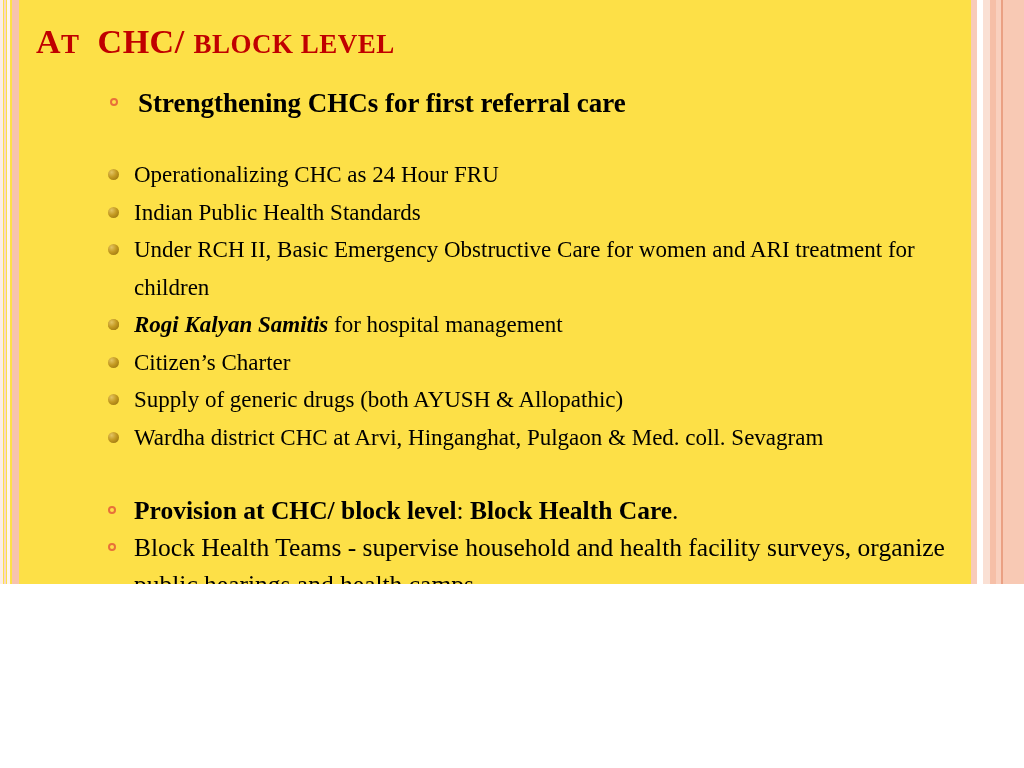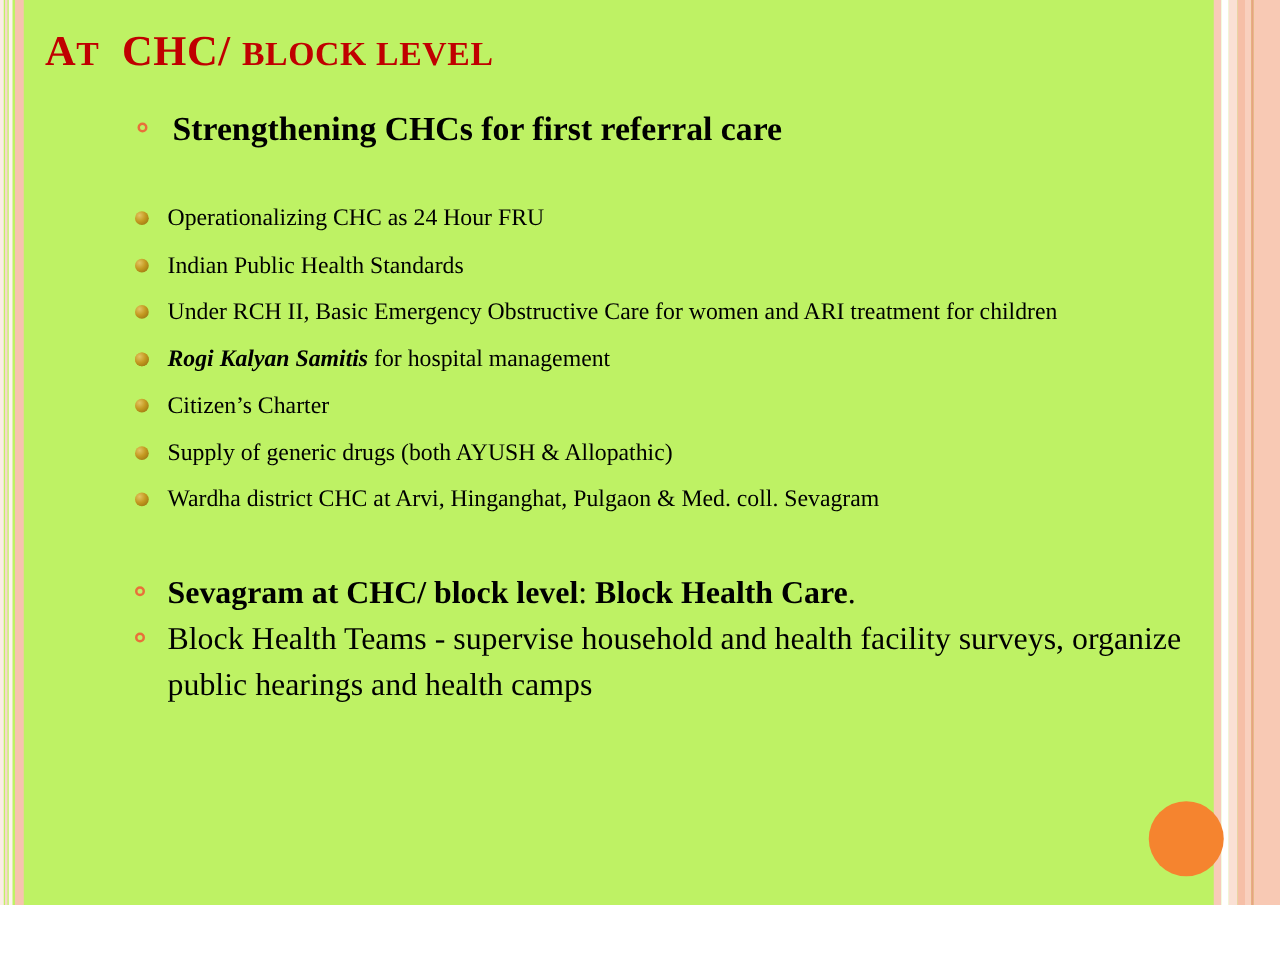--- a/index.html
+++ b/index.html
@@ -14,8 +14,8 @@
   .slide {
     position: relative;
     width: 1024px;
-    height: 724px;
-    background: #bef264;
+    height: 584px;
+    background: #fde047;
     overflow: hidden;
   }
 

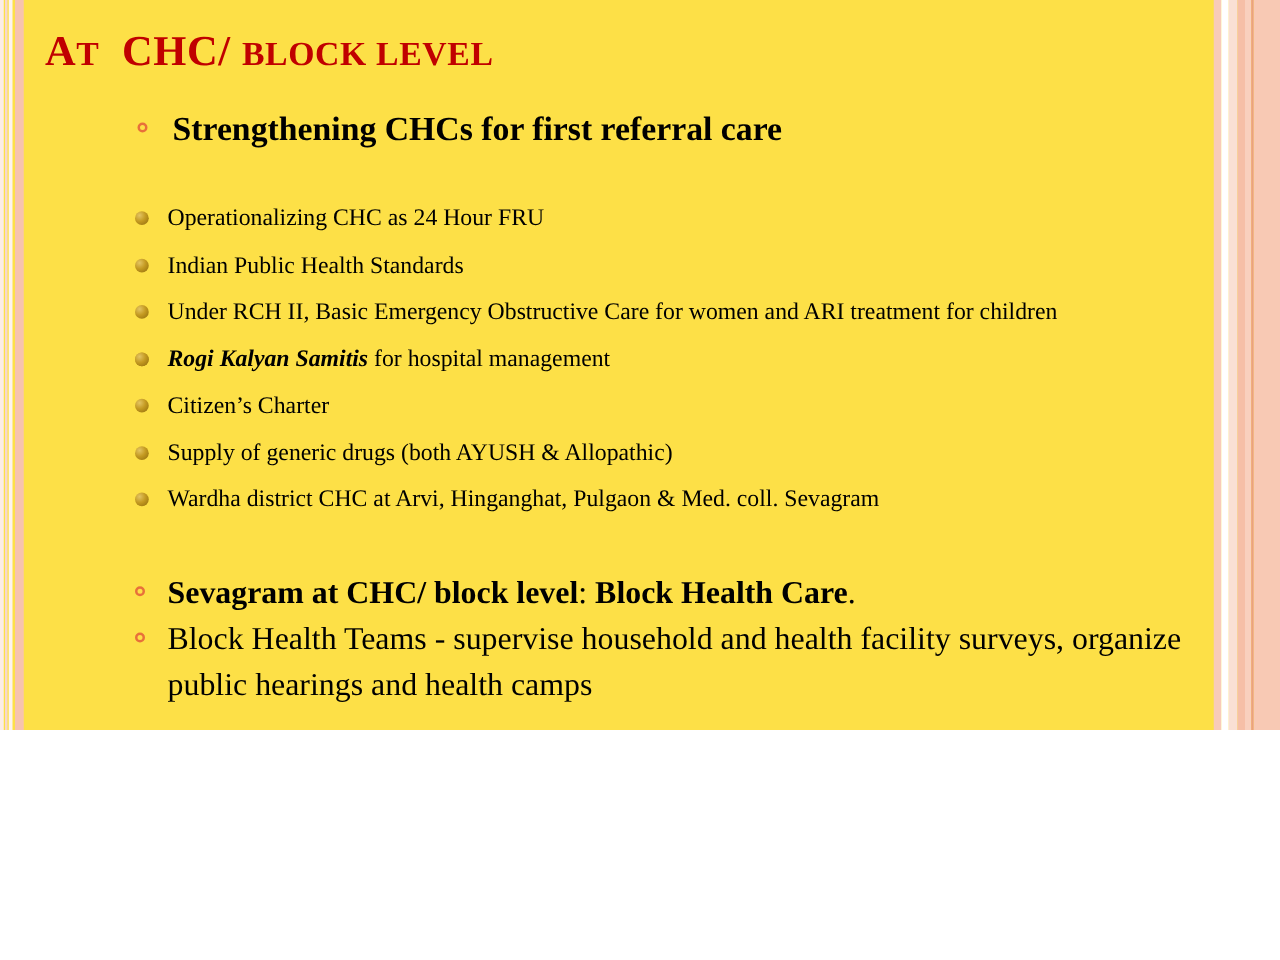--- a/index.html
+++ b/index.html
@@ -99,7 +99,7 @@
     position: relative;
     padding-left: 30px;
     margin: 0 0 0 0;
-    font-size: 19px;
+    font-size: 23px;
     line-height: 37.5px;
     color: #000000;
   }

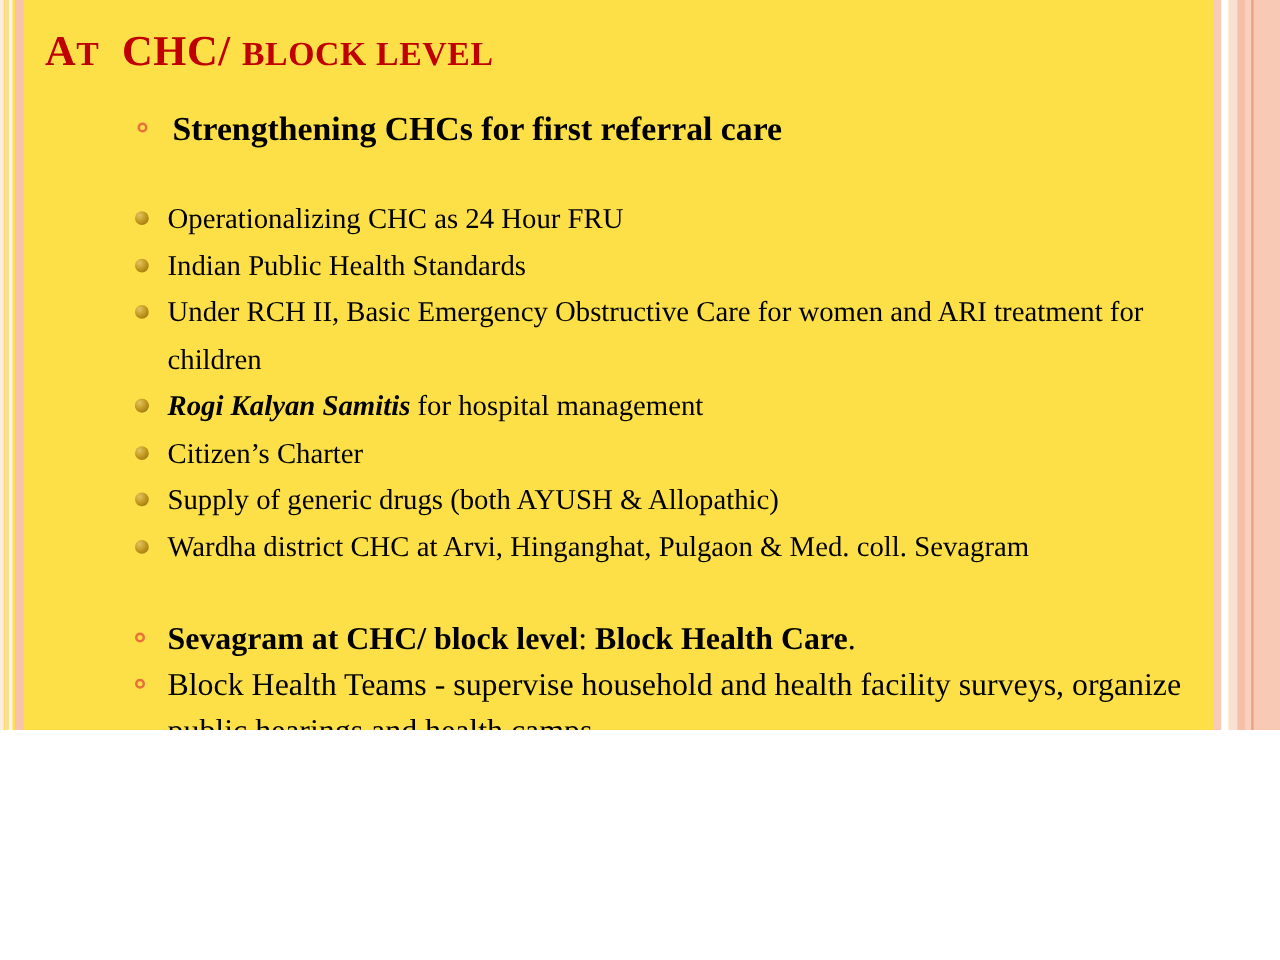--- a/index.html
+++ b/index.html
@@ -194,7 +194,7 @@
     <ul class="lst bottom-list">
       <li>
         <span class="bullet-ring"></span>
-        <span class="bd">Sevagram at CHC/ block level</span><span>: </span><span class="bd">Block Health Care</span><span>.</span>
+        <span class="bd">Provision at CHC/ block level</span><span>: </span><span class="bd">Block Health Care</span><span>.</span>
       </li>
       <li>
         <span class="bullet-ring"></span>

